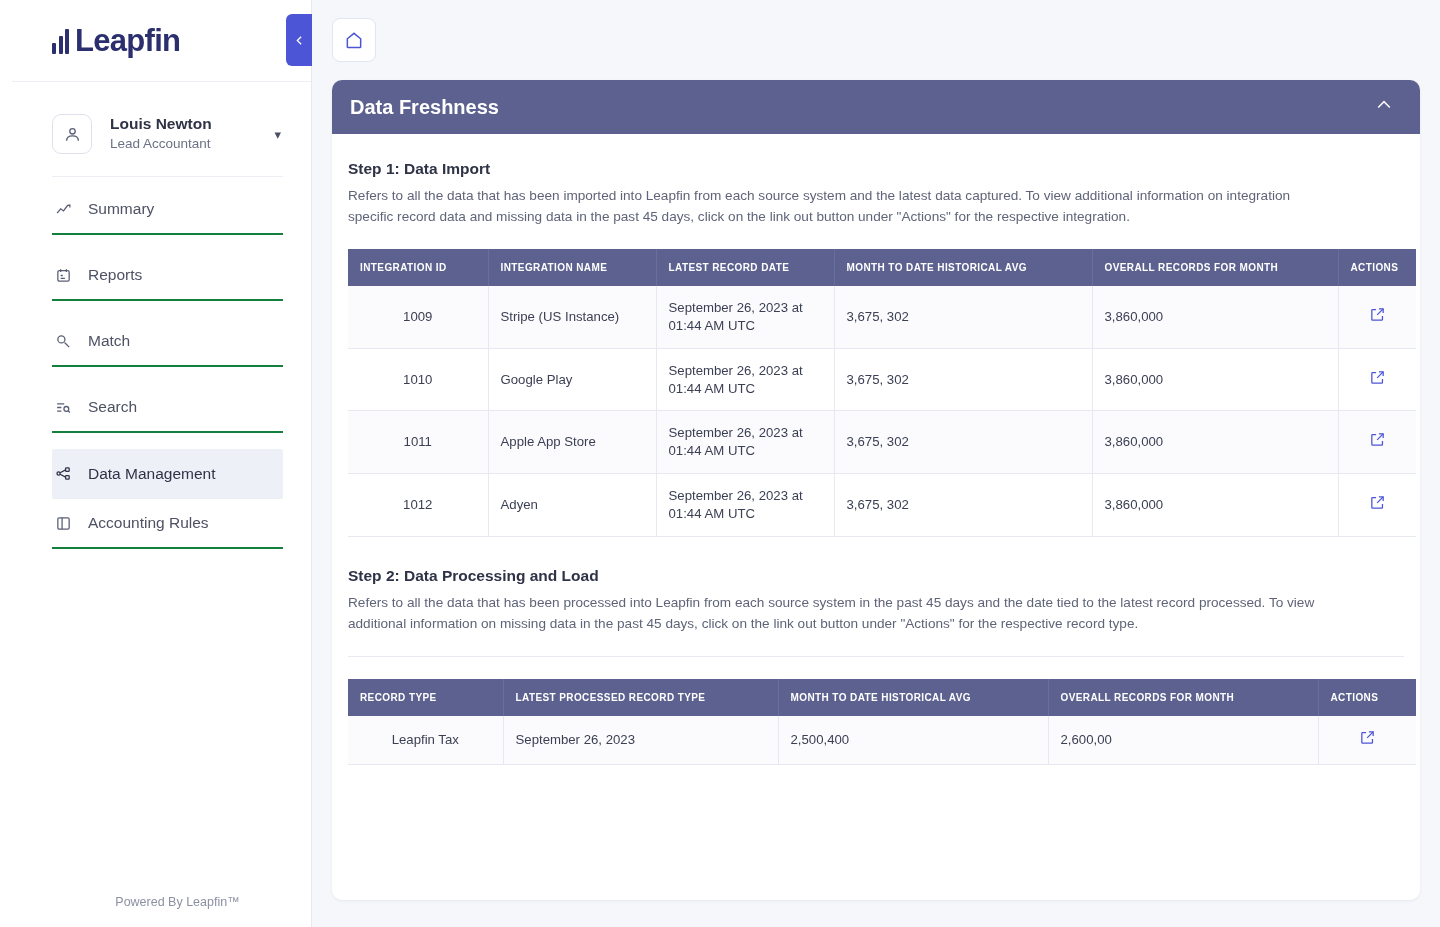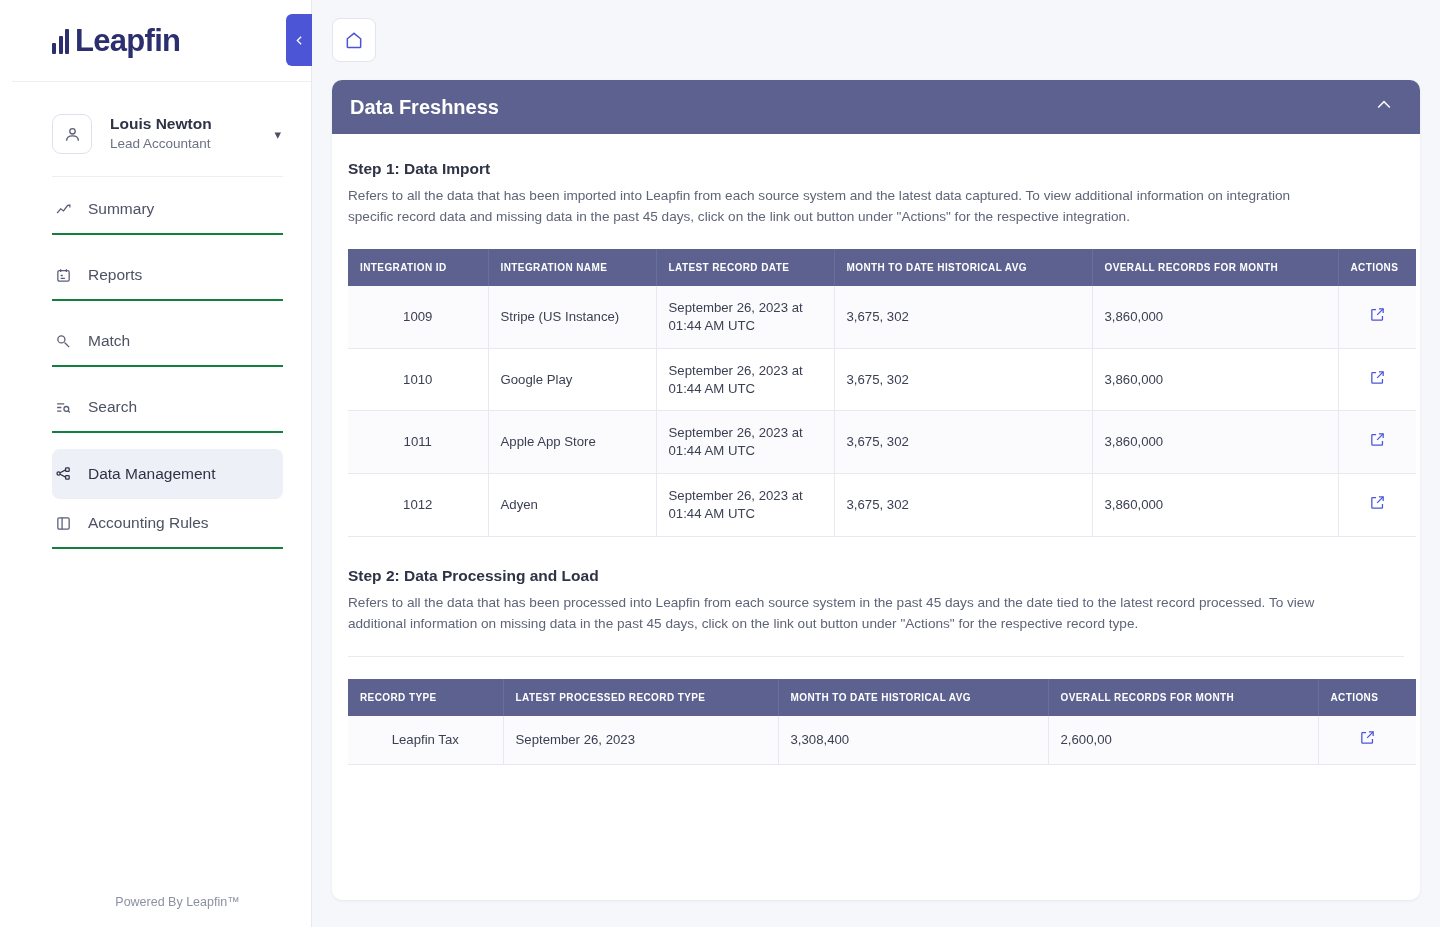--- a/index.html
+++ b/index.html
@@ -104,7 +104,7 @@
   .nav-item.active {
     background: #eef0f8;
     margin: 0 28px 0 40px;
-    border-radius: 8px;
+    border-radius: 2px;
     border-bottom: 1px solid #eceef4;
     padding-left: 0;
   }

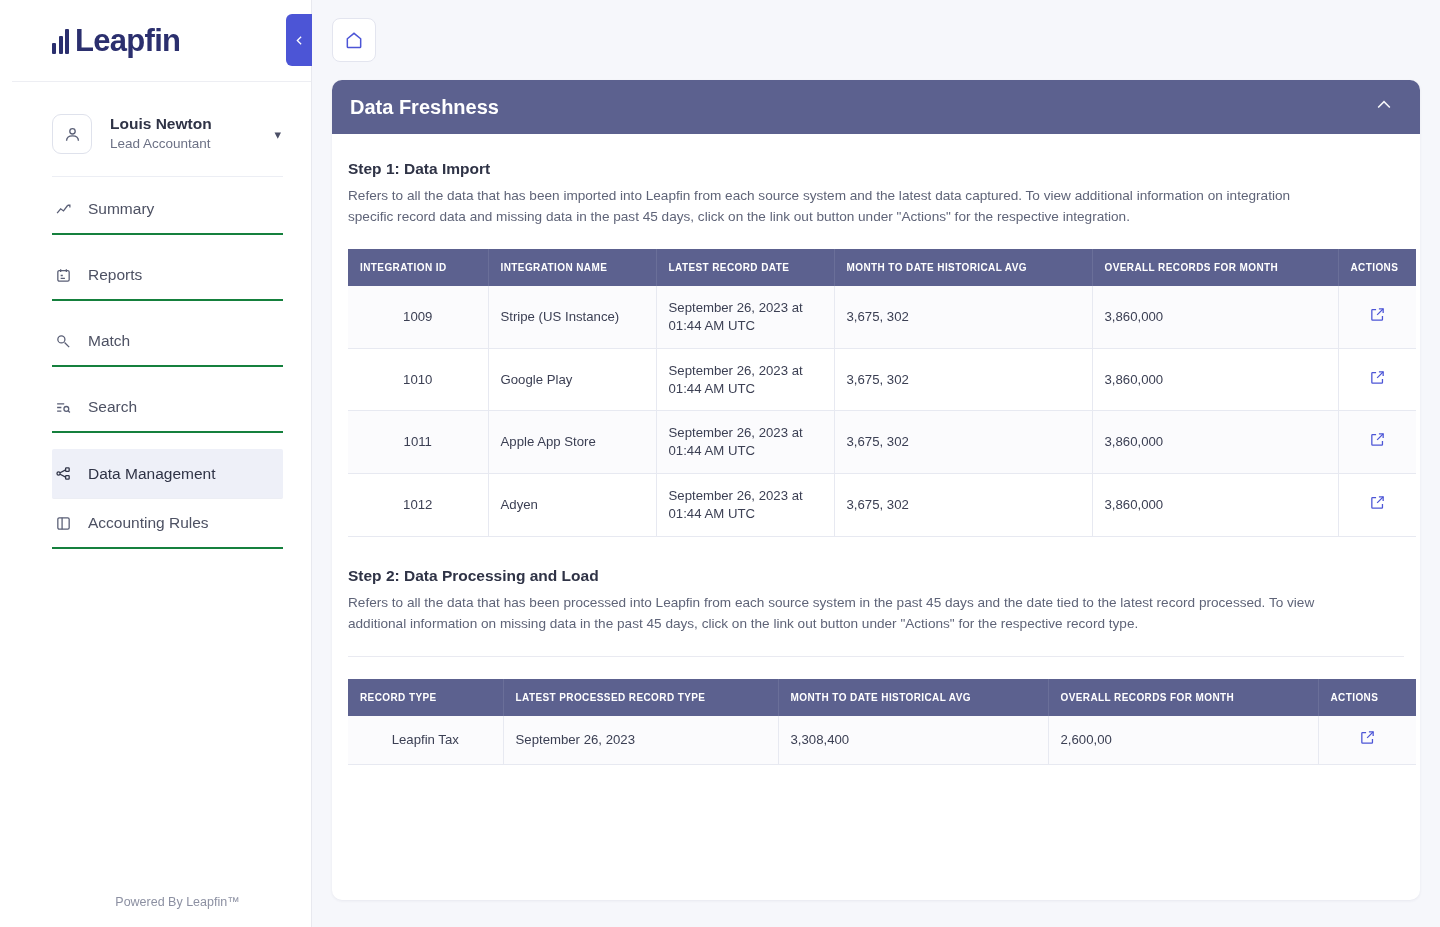--- a/index.html
+++ b/index.html
@@ -483,7 +483,7 @@
               <tr>
                 <td class="center">Leapfin Tax</td>
                 <td>September 26, 2023</td>
-                <td>3,308,400</td>
+                <td>2,500,400</td>
                 <td>2,600,00</td>
                 <td class="center">
                   <span class="link-out">

